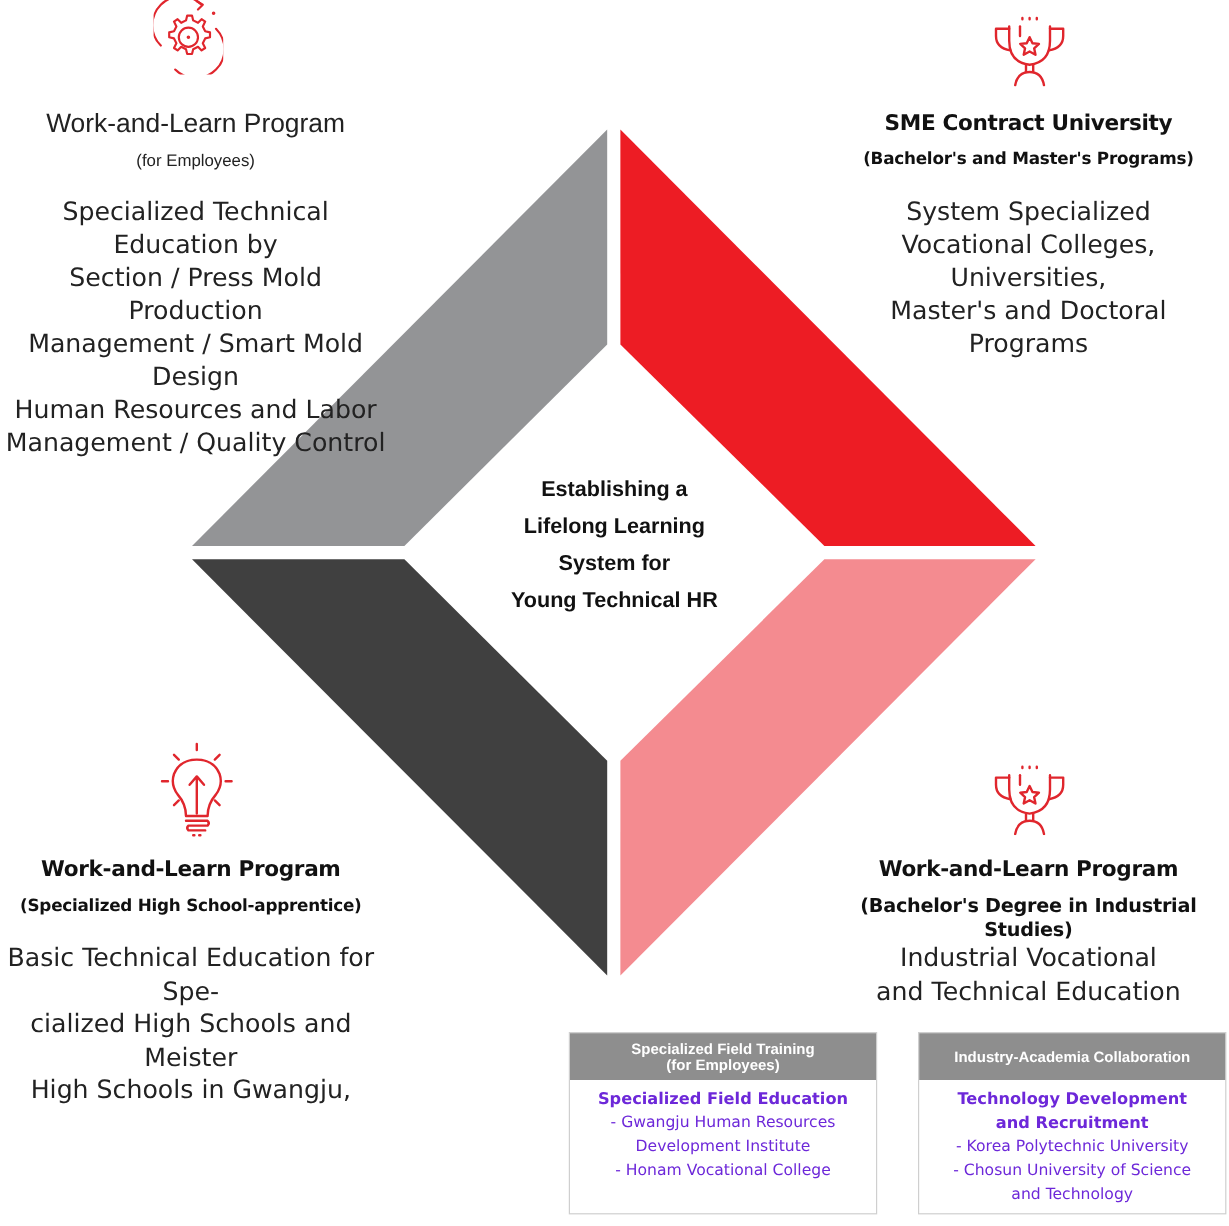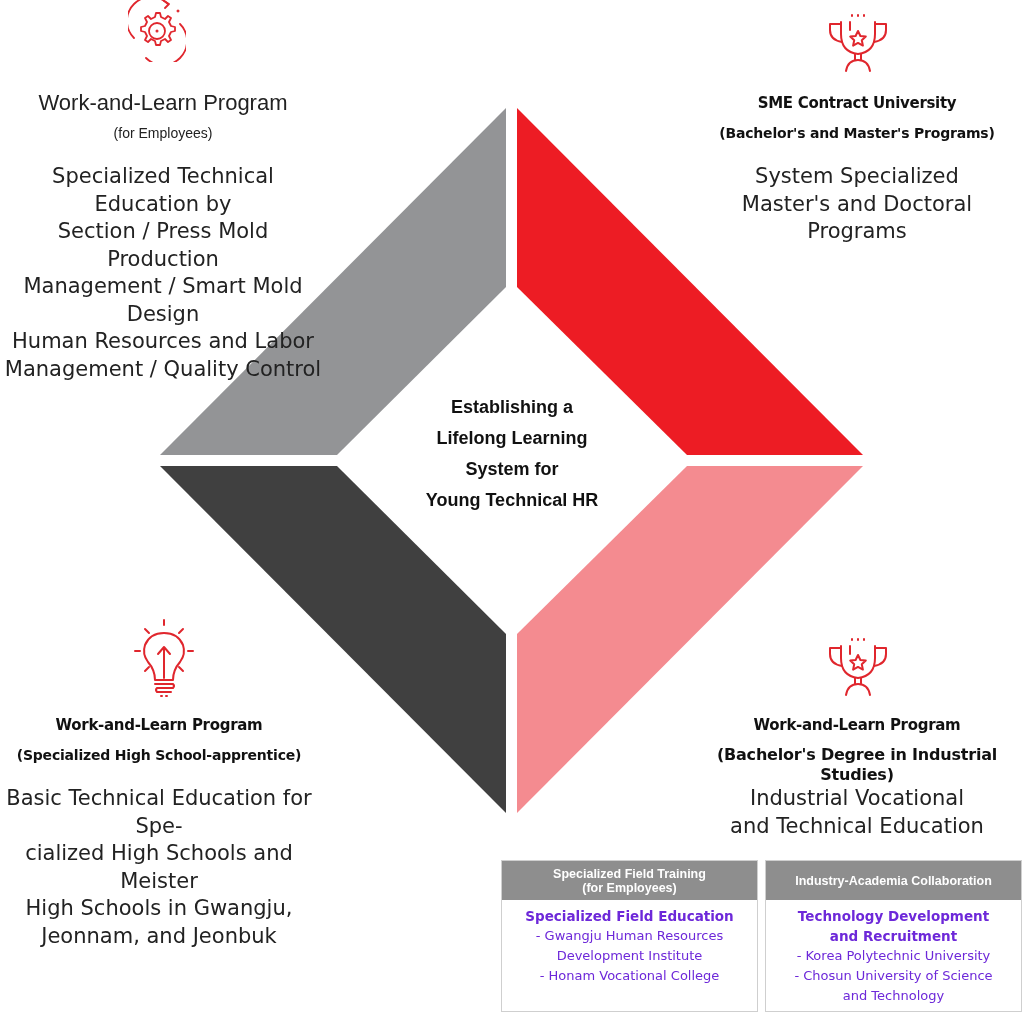--- a/index.html
+++ b/index.html
@@ -12,7 +12,7 @@
   .quad .desc { display:block; font-family:"DejaVu Sans", sans-serif; font-size:21px; line-height:27.5px; color:#222; }
   .t-light { font-family:"Liberation Sans", sans-serif; font-size:22px; font-weight:normal; color:#222; }
   .s-light { font-family:"Liberation Sans", sans-serif; font-size:14px; color:#222; }
-  .t-bold { font-family:"DejaVu Sans", sans-serif; font-size:15px; font-weight:bold; color:#111; letter-spacing:-0.3px; }
+  .t-bold { font-family:"DejaVu Sans", sans-serif; font-size:18px; font-weight:bold; color:#111; letter-spacing:-0.3px; }
   .s-bold { font-family:"DejaVu Sans", sans-serif; font-size:14px; font-weight:bold; color:#111; letter-spacing:-0.2px; }
   .icon { position:absolute; }
   .box { position:absolute; border:1px solid #cfcfcf; background:#fff; }

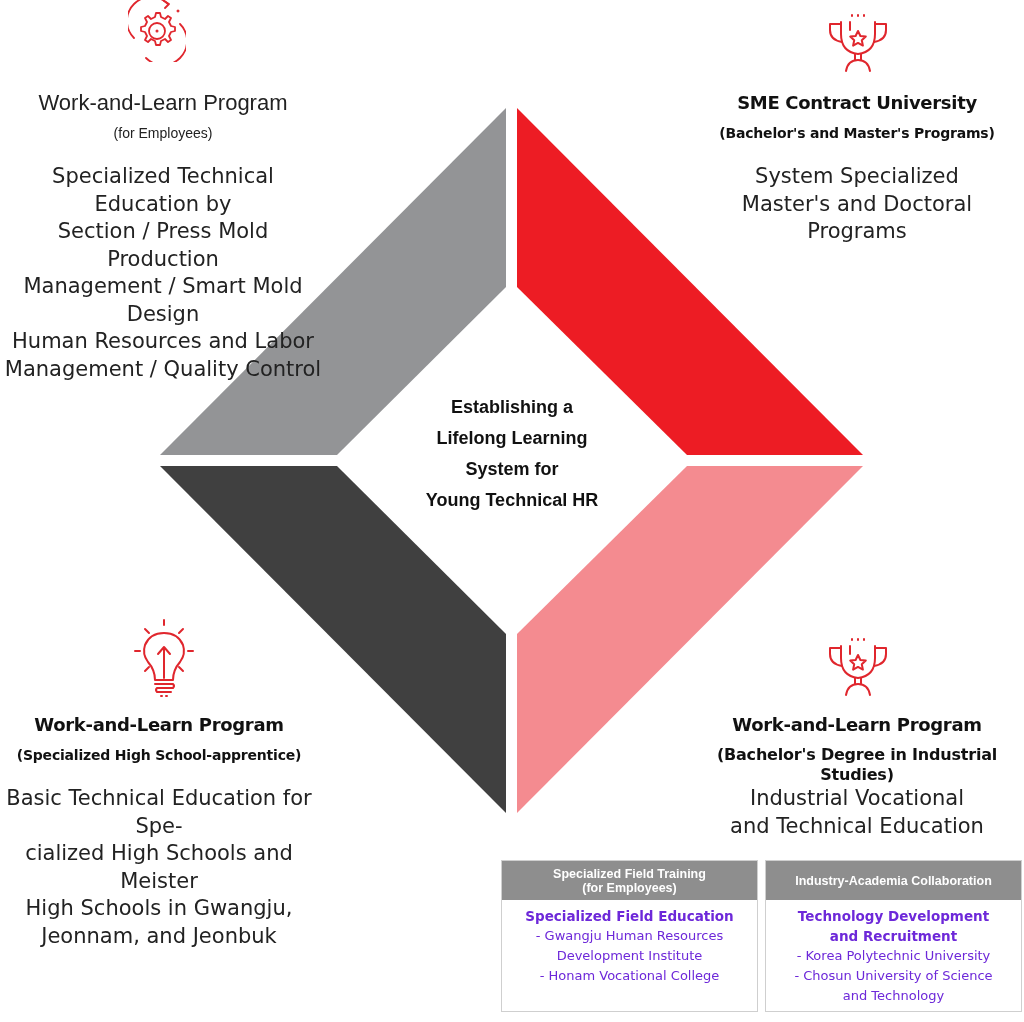--- a/index.html
+++ b/index.html
@@ -80,6 +80,7 @@
   <span class="sub s-bold" style="margin-top:5px;line-height:20px">(Bachelor's and Master's Programs)</span>
   <div style="margin-top:20px">
     <span class="desc">System Specialized</span>
+    <span class="desc">Vocational Colleges, Universities,</span>
     <span class="desc">Master's and Doctoral Programs</span>
   </div>
 </div>

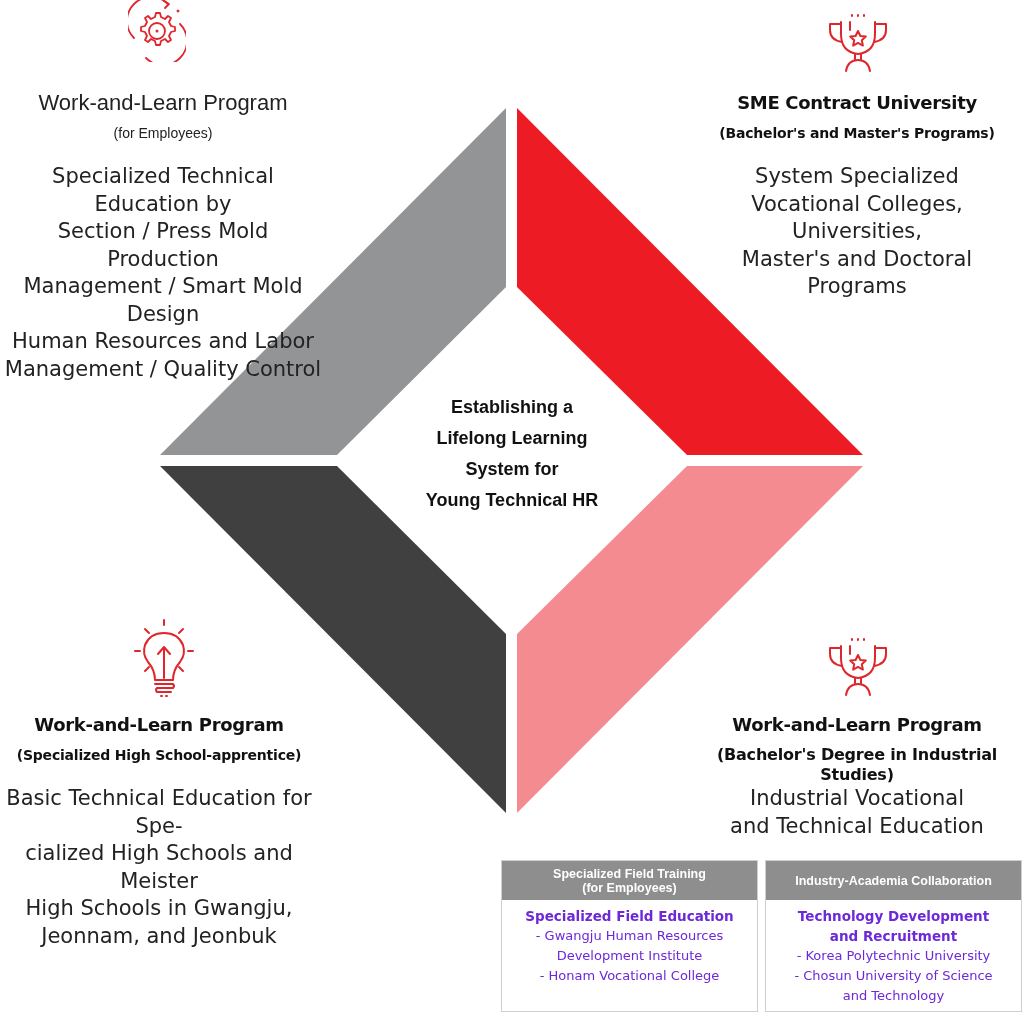--- a/index.html
+++ b/index.html
@@ -131,7 +131,7 @@
   </div>
 </div>
 
-<div class="box" style="left:501px;top:860px;width:255px;height:150px">
+<div class="box" style="left:474px;top:860px;width:255px;height:150px">
   <div class="box-head">
     <span>Specialized Field Training</span>
     <span>(for Employees)</span>

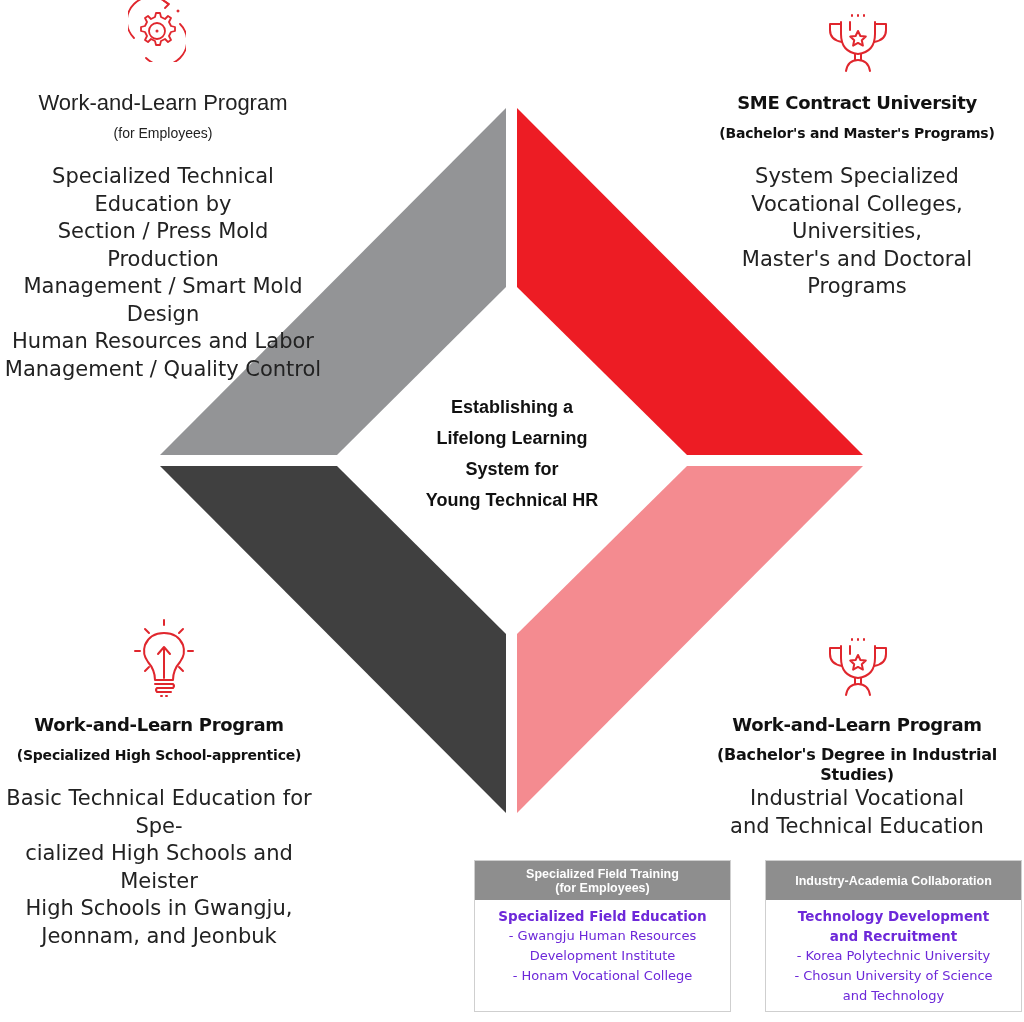--- a/index.html
+++ b/index.html
@@ -105,7 +105,6 @@
     <span class="desc">Basic Technical Education for Spe-</span>
     <span class="desc">cialized High Schools and Meister</span>
     <span class="desc">High Schools in Gwangju,</span>
-    <span class="desc">Jeonnam, and Jeonbuk</span>
   </div>
 </div>
 

